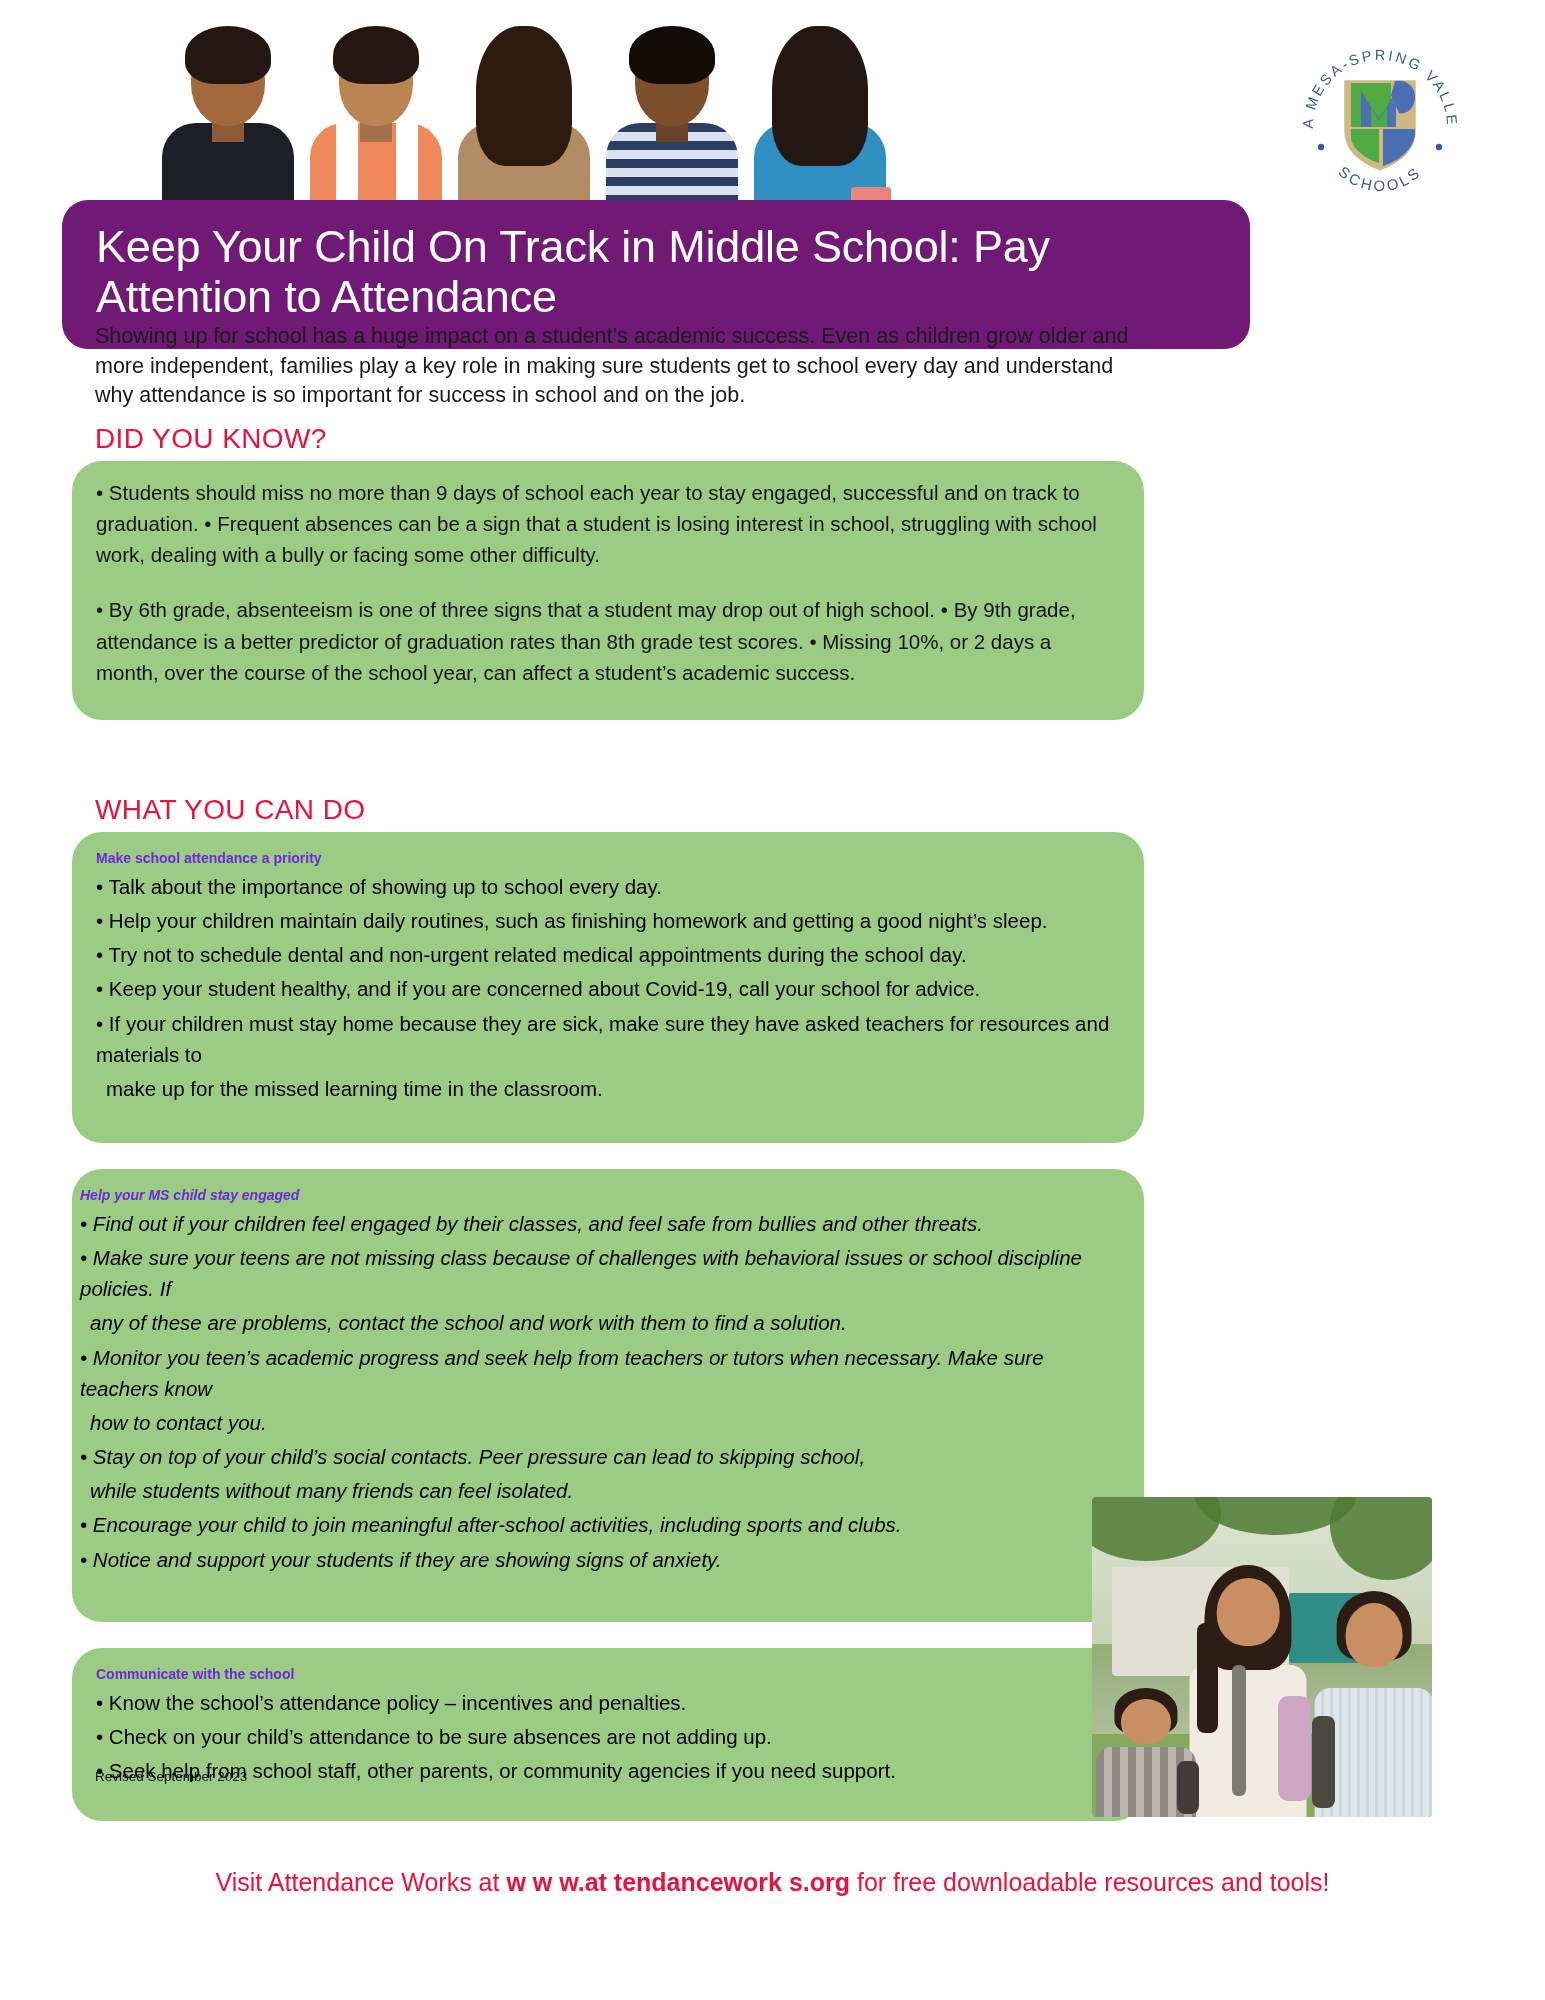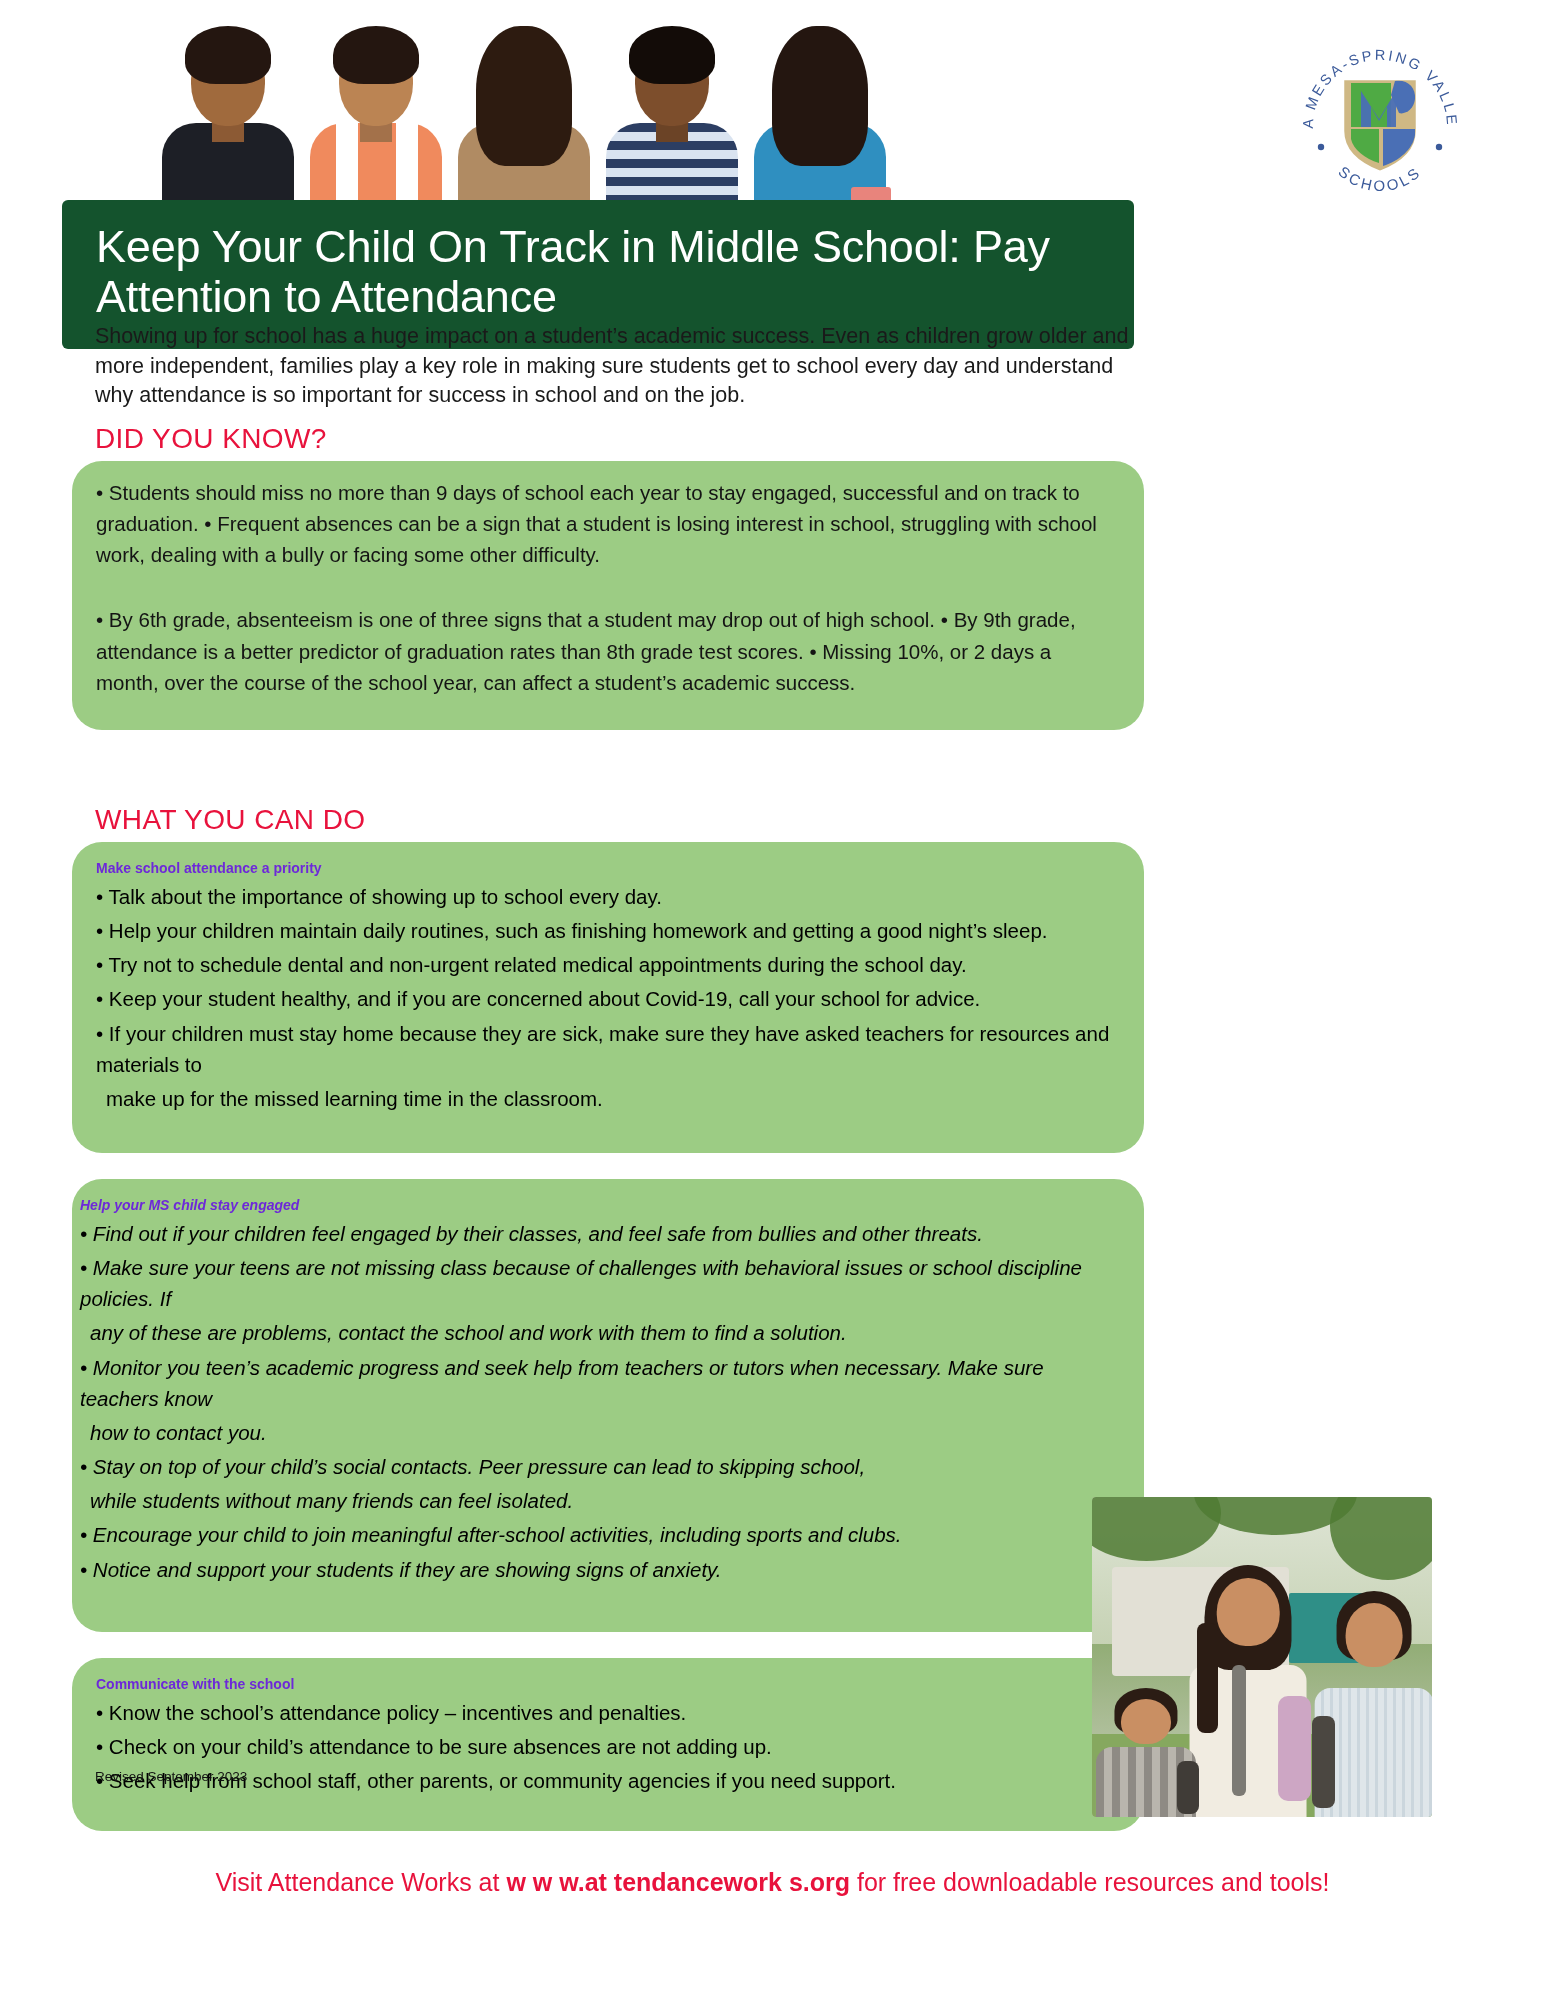--- a/index.html
+++ b/index.html
@@ -104,9 +104,9 @@
     position: absolute;
     left: 62px;
     top: 200px;
-    width: 1072px;
-    background: #14532d;
-    border-radius: 6px;
+    width: 1188px;
+    background: #701a75;
+    border-radius: 26px;
     padding: 22px 34px 26px 34px;
     box-sizing: border-box;
   }

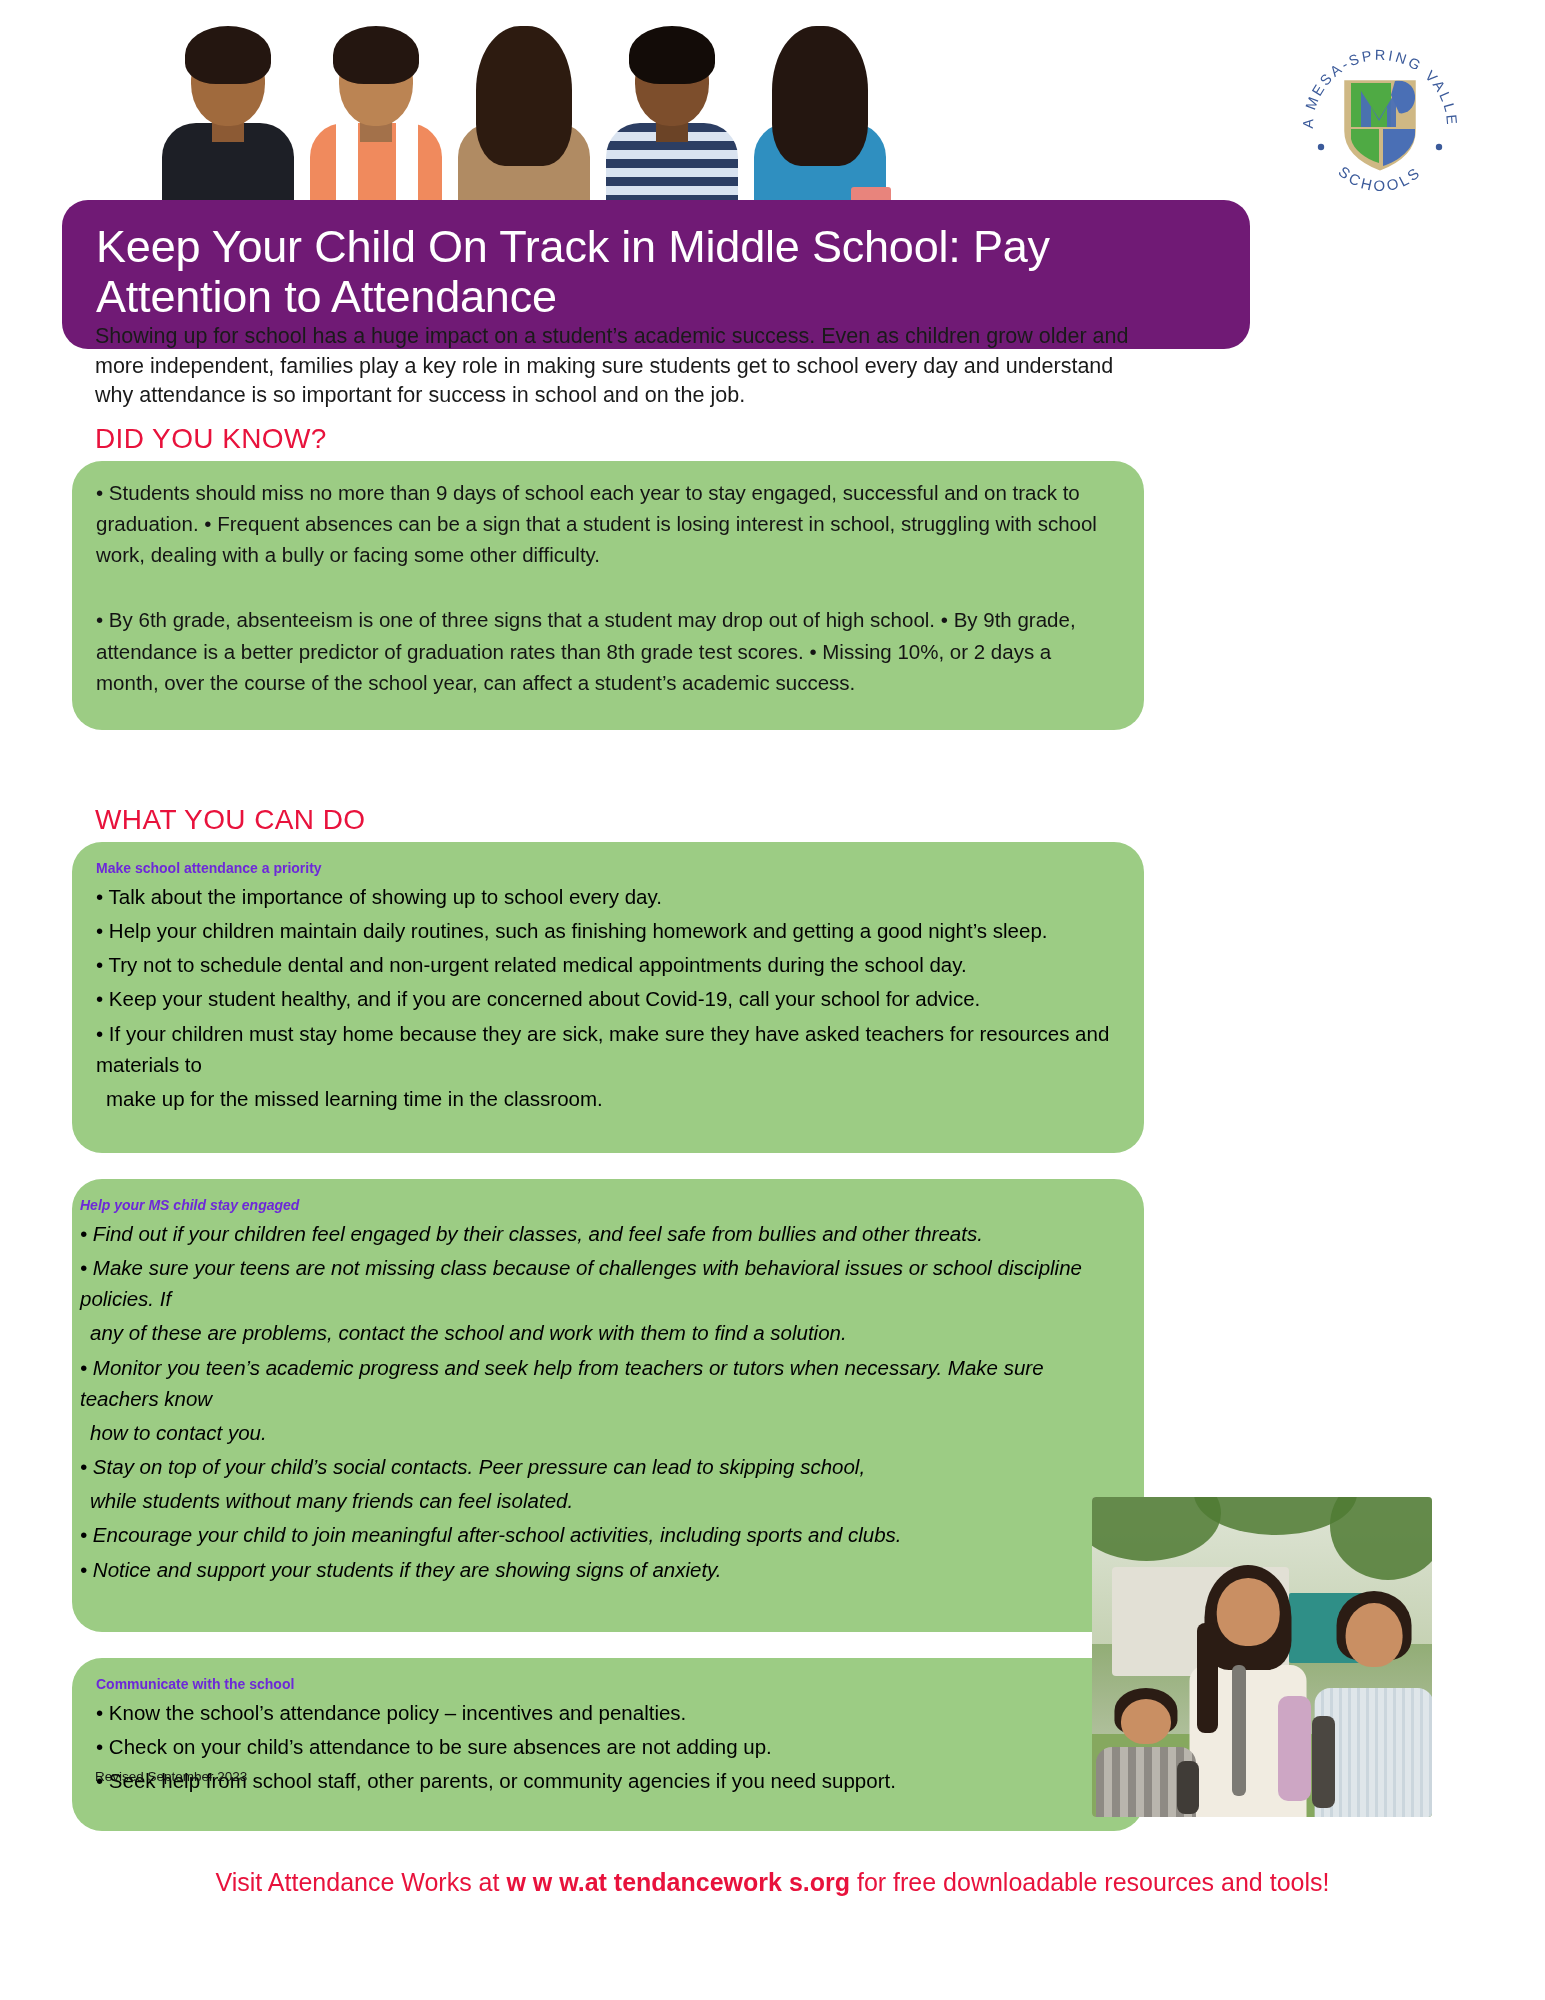--- a/index.html
+++ b/index.html
@@ -158,7 +158,7 @@
     line-height: 1.52;
     color: #141414;
   }
-  .green-box p.gap { margin-top: 34px; }
+  .green-box p.gap { margin-top: 24px; }
   .green-box .box-title {
     font-weight: bold;
     font-size: 14px;

